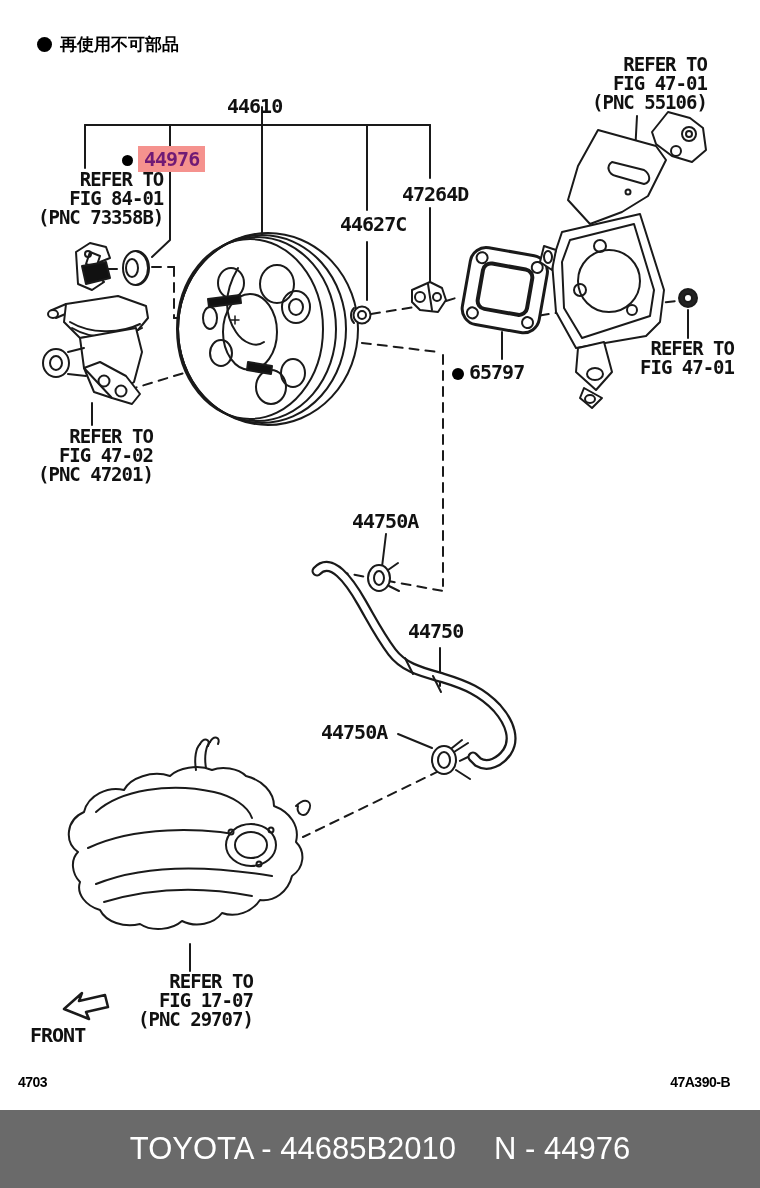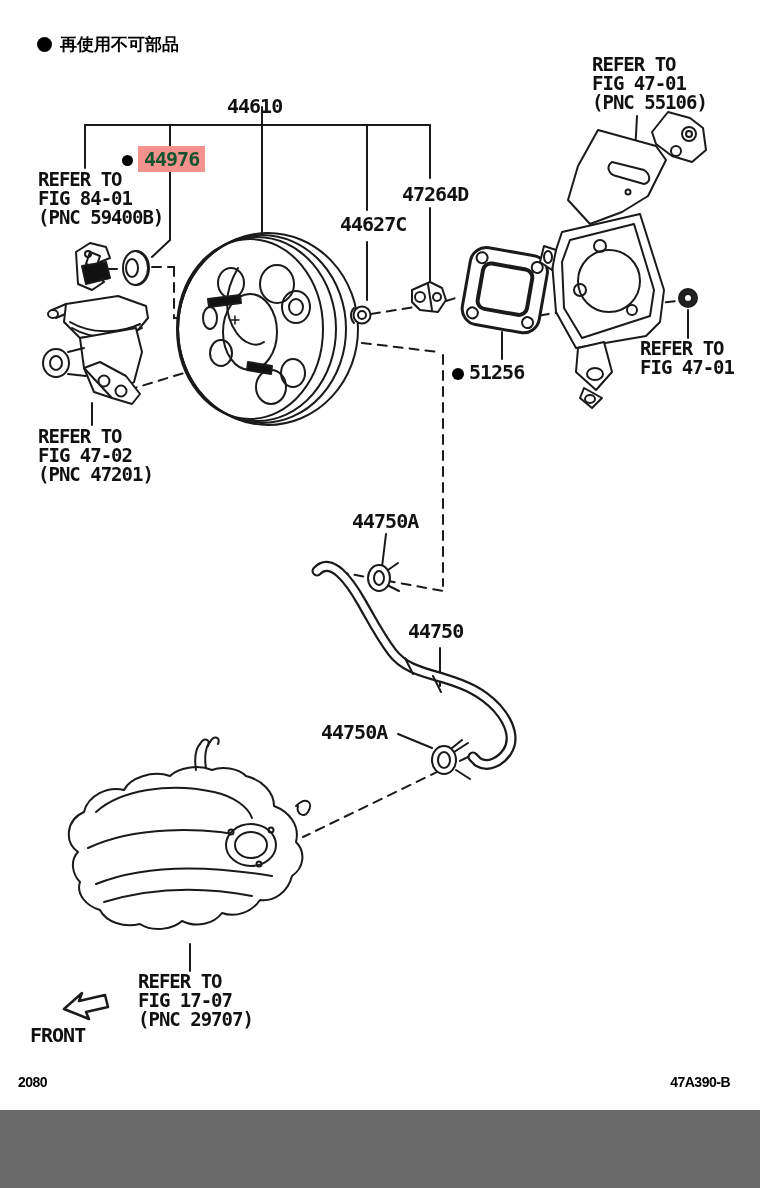--- a/index.html
+++ b/index.html
@@ -9,7 +9,7 @@
   .lbl{position:absolute;font-family:"DejaVu Sans Mono",monospace;font-weight:bold;
        color:#111;letter-spacing:-1px;white-space:nowrap;}
   .pn{font-size:20px;line-height:22px;}
-  .ref{font-size:19px;line-height:19px;}
+  .ref{font-size:19px;line-height:19px;text-align:right;}
   .dot{position:absolute;background:#000;border-radius:50%;}
   .hl{position:absolute;background:#f5928e;color:#14532d;font-family:"DejaVu Sans Mono",monospace;
       font-weight:bold;font-size:20px;line-height:24px;padding:1px 6px;letter-spacing:-1px;}

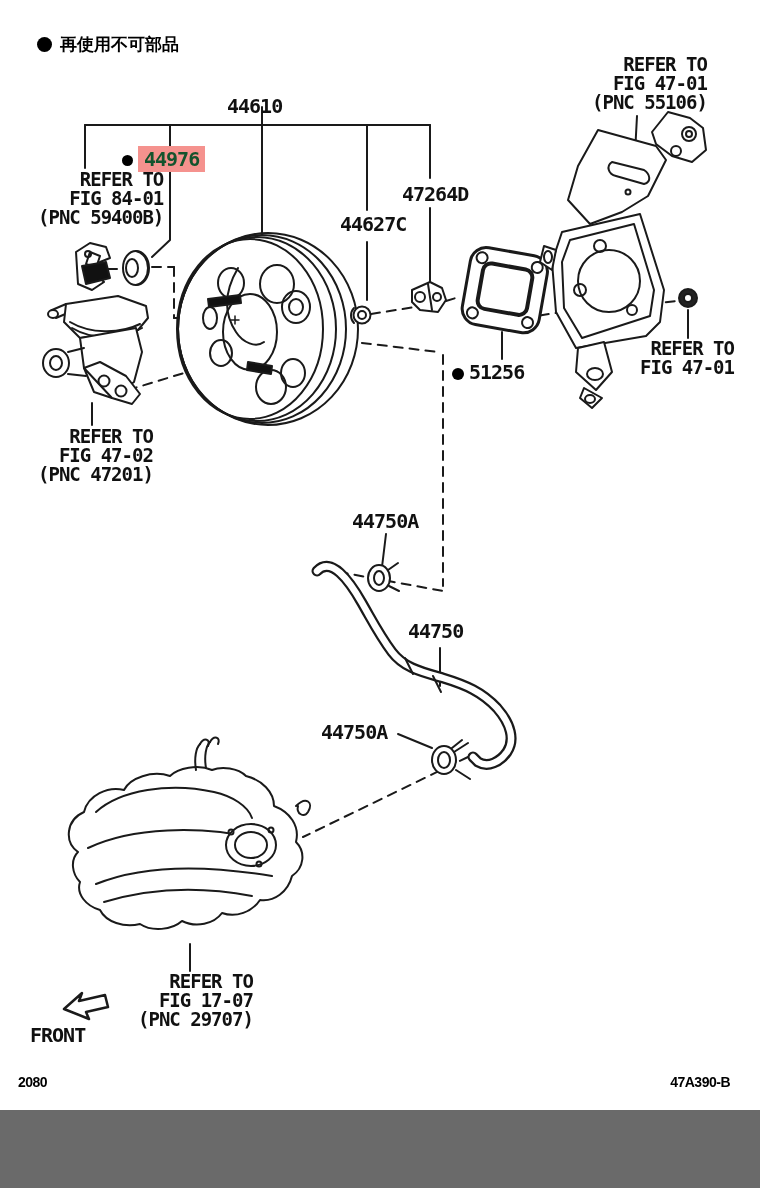--- a/index.html
+++ b/index.html
@@ -11,7 +11,7 @@
   .pn{font-size:20px;line-height:22px;}
   .ref{font-size:19px;line-height:19px;text-align:right;}
   .dot{position:absolute;background:#000;border-radius:50%;}
-  .hl{position:absolute;background:#f5928e;color:#14532d;font-family:"DejaVu Sans Mono",monospace;
+  .hl{position:absolute;background:#f5928e;color:#701a75;font-family:"DejaVu Sans Mono",monospace;
       font-weight:bold;font-size:20px;line-height:24px;padding:1px 6px;letter-spacing:-1px;}
   .note{position:absolute;left:60px;top:33px;font-family:"Liberation Sans","DejaVu Sans",sans-serif;
         font-weight:bold;font-size:17px;color:#000;}

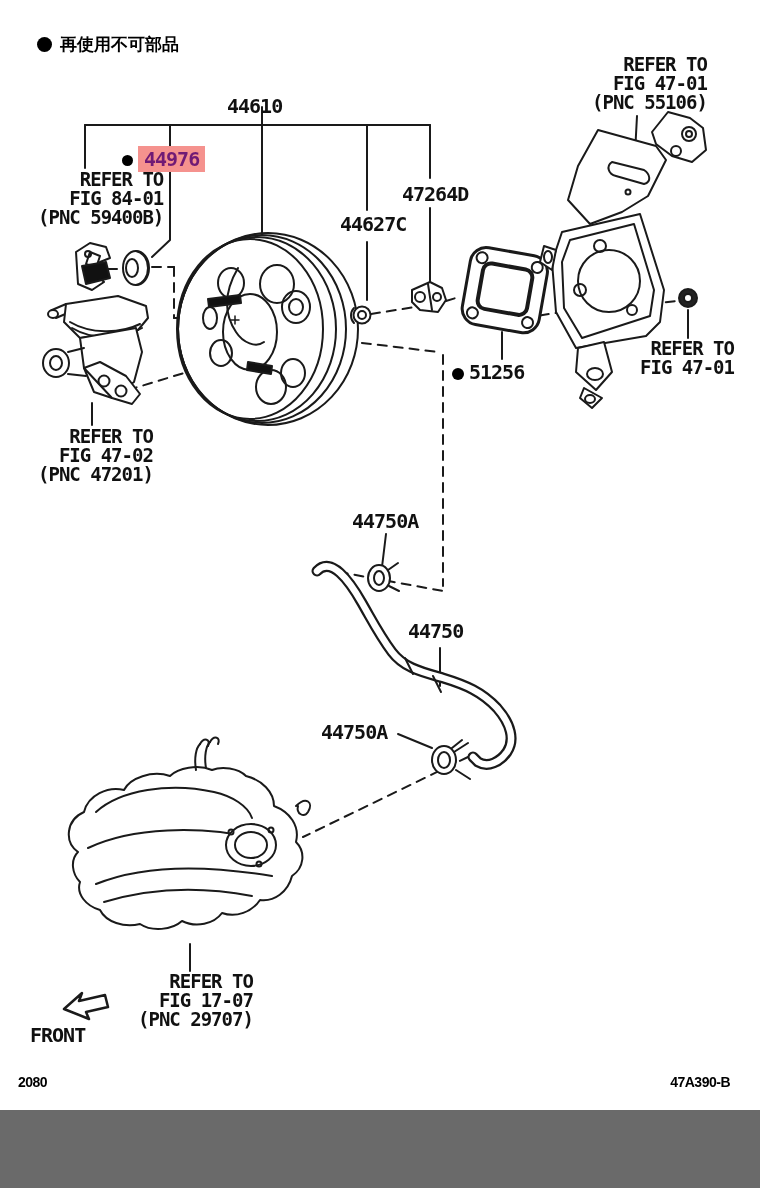--- a/index.html
+++ b/index.html
@@ -219,7 +219,7 @@
   <div class="lbl ref" style="left:38px;top:170px;">
     <div>REFER TO</div>
     <div>FIG 84-01</div>
-    <div>(PNC 59400B)</div>
+    <div>(PNC 73358B)</div>
   </div>
 
   <div class="lbl pn" style="left:402px;top:183px;">47264D</div>

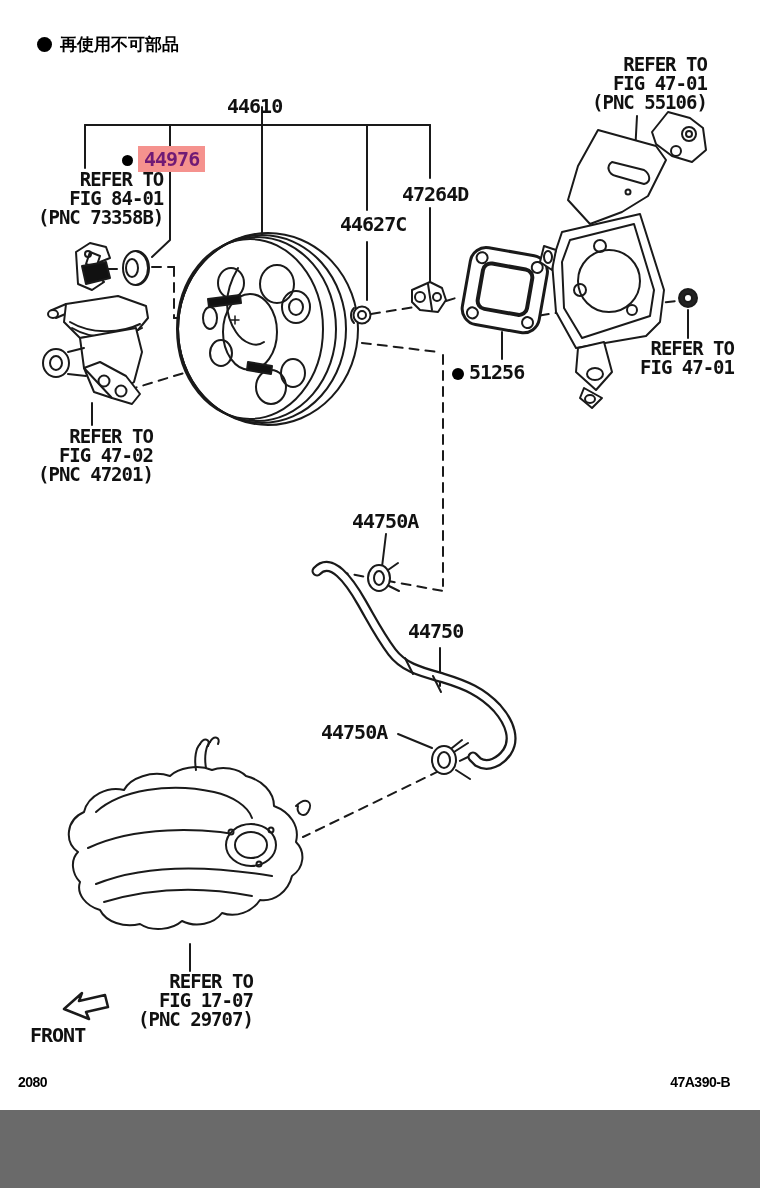--- a/index.html
+++ b/index.html
@@ -237,7 +237,7 @@
   </div>
 
   <span class="dot" style="left:452px;top:368px;width:12px;height:12px;"></span>
-  <div class="lbl pn" style="left:469px;top:361px;">51256</div>
+  <div class="lbl pn" style="left:469px;top:361px;">65797</div>
 
   <div class="lbl ref" style="left:38px;top:427px;">
     <div>REFER TO</div>

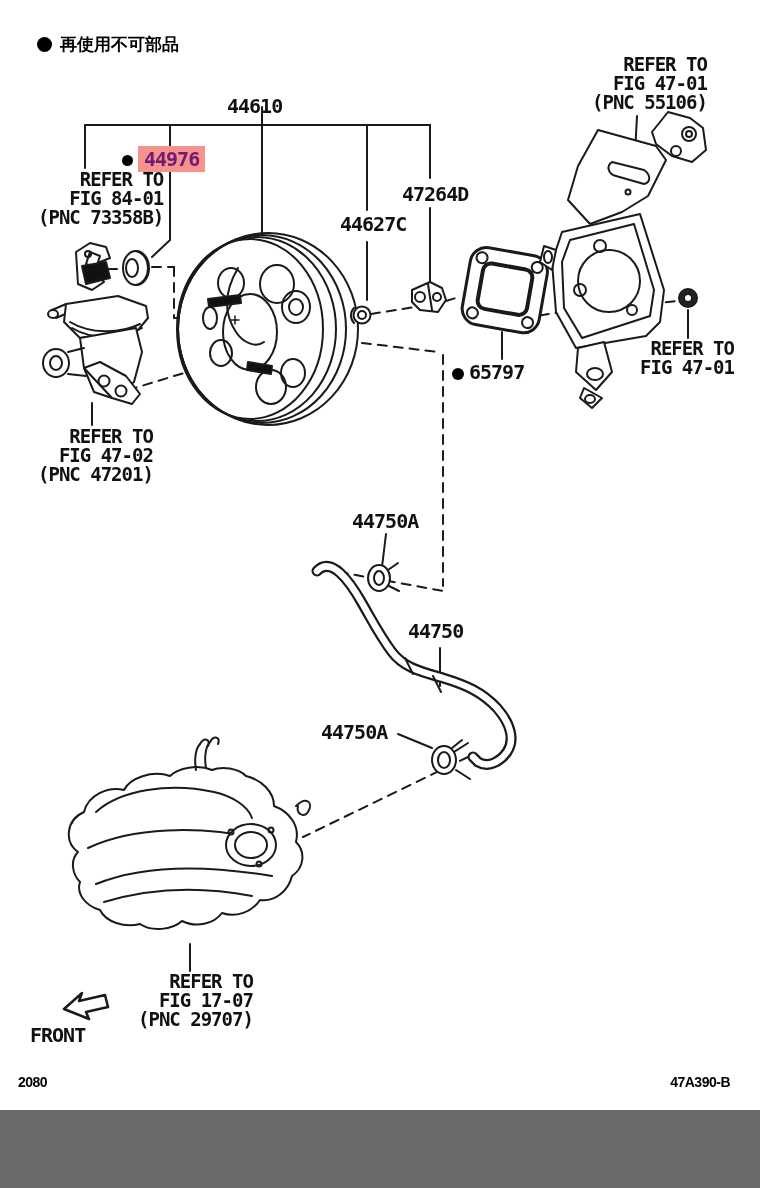--- a/index.html
+++ b/index.html
@@ -257,7 +257,7 @@
 
   <div class="lbl front">FRONT</div>
 
-  <div class="code left">2080</div>
+  <div class="code left">4703</div>
   <div class="code right">47A390-B</div>
 
   <div class="bar">

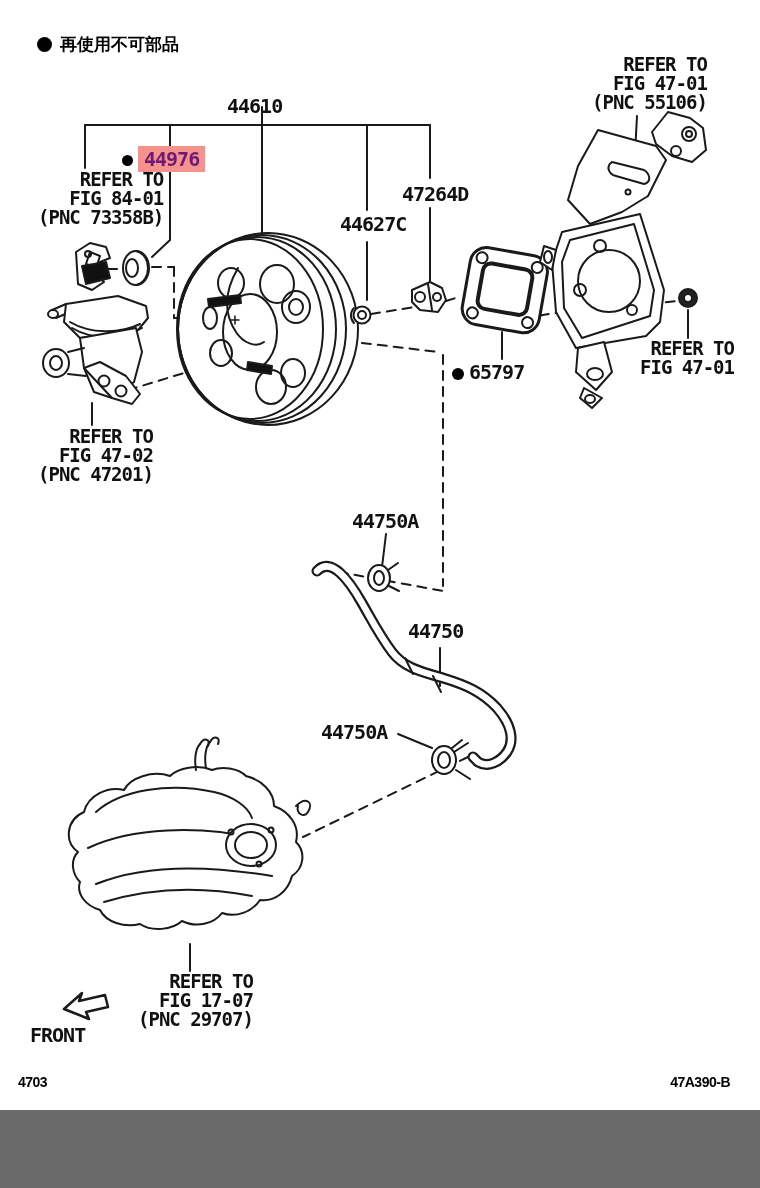--- a/index.html
+++ b/index.html
@@ -261,6 +261,7 @@
   <div class="code right">47A390-B</div>
 
   <div class="bar">
+    <span>TOYOTA - 44685B2010</span>
   </div>
 
 </div>

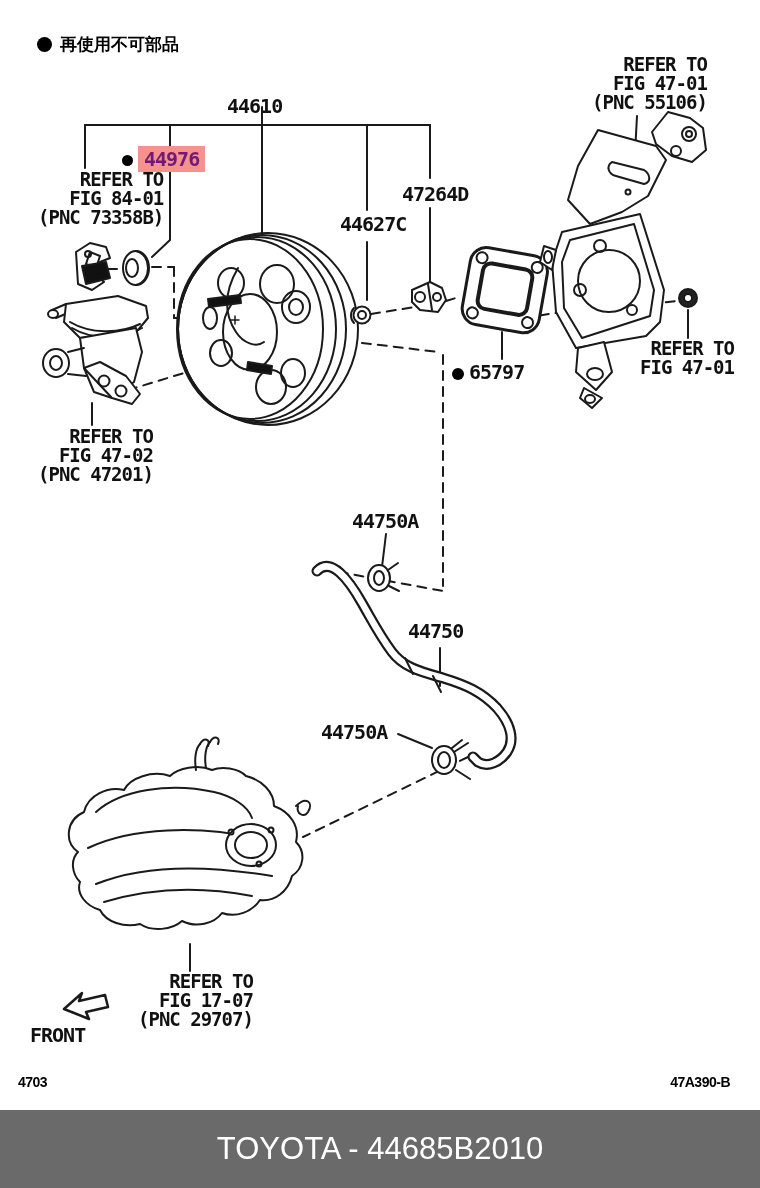--- a/index.html
+++ b/index.html
@@ -262,6 +262,7 @@
 
   <div class="bar">
     <span>TOYOTA - 44685B2010</span>
+    <span>N - 44976</span>
   </div>
 
 </div>

